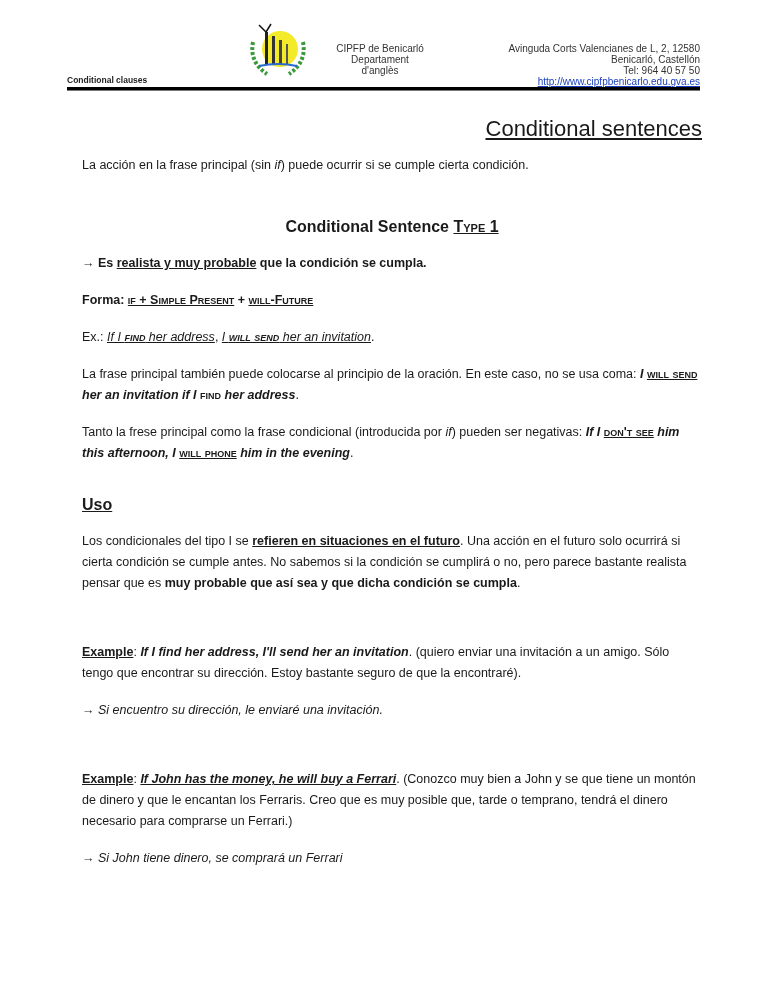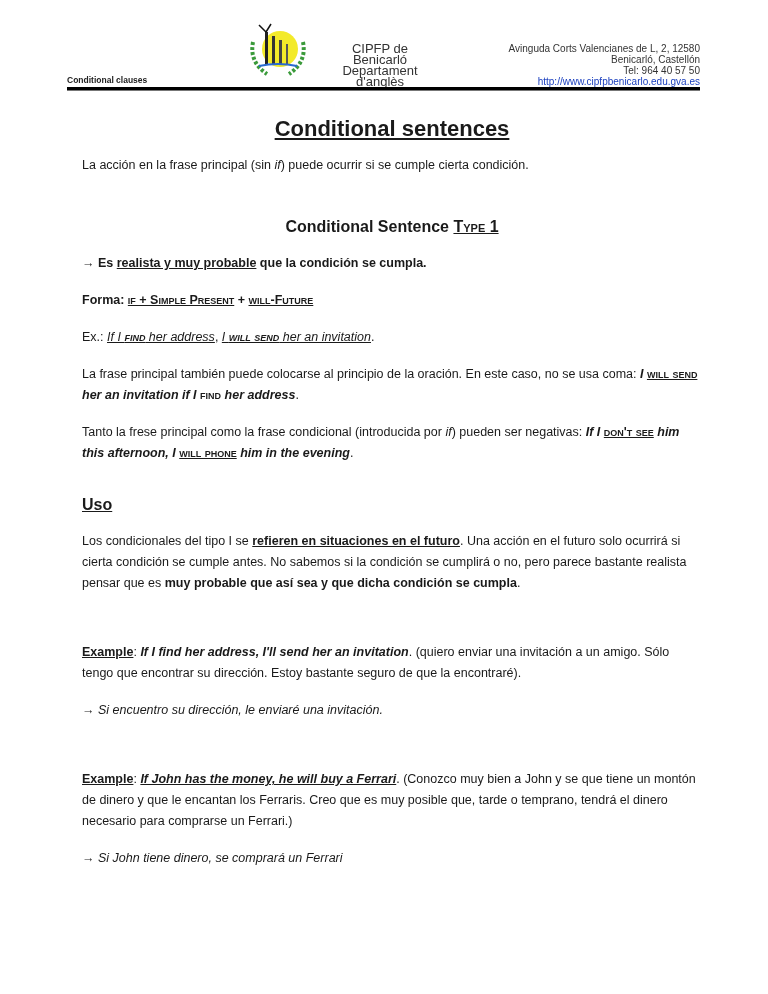--- a/index.html
+++ b/index.html
@@ -8,7 +8,7 @@
   .header { position: absolute; left: 67px; top: 0; width: 633px; height: 92px; }
   .logo { position: absolute; left: 178px; top: 22px; width: 66px; height: 58px; }
   .inst { position: absolute; left: 268px; top: 43px; width: 90px; text-align: center;
-          font-size: 13px; line-height: 11px; color: #333; }
+          font-size: 10px; line-height: 11px; color: #333; }
   .addr { position: absolute; right: 0; top: 43px; text-align: right; font-size: 10px;
           line-height: 11px; color: #333; }
   .addr a { color: #1a3fbf; }

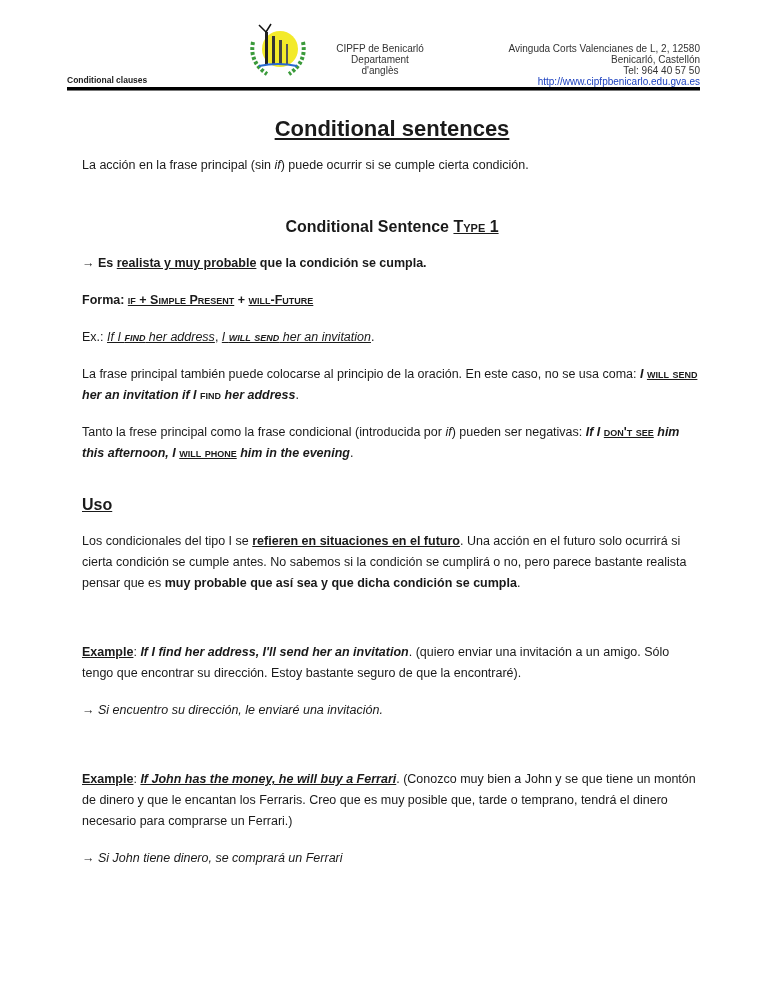--- a/index.html
+++ b/index.html
@@ -11,7 +11,7 @@
           font-size: 10px; line-height: 11px; color: #333; }
   .addr { position: absolute; right: 0; top: 43px; text-align: right; font-size: 10px;
           line-height: 11px; color: #333; }
-  .addr a { color: #1a3fbf; }
+  .addr a { color: #1a3fbf; text-decoration: underline; }
   .topic { position: absolute; left: 0; top: 75px; font-size: 8.5px; font-weight: bold; color: #222; }
   .rule { position: absolute; left: 0; top: 87px; width: 633px; height: 3px; background: #000;
           border-bottom: 1px solid #777; }

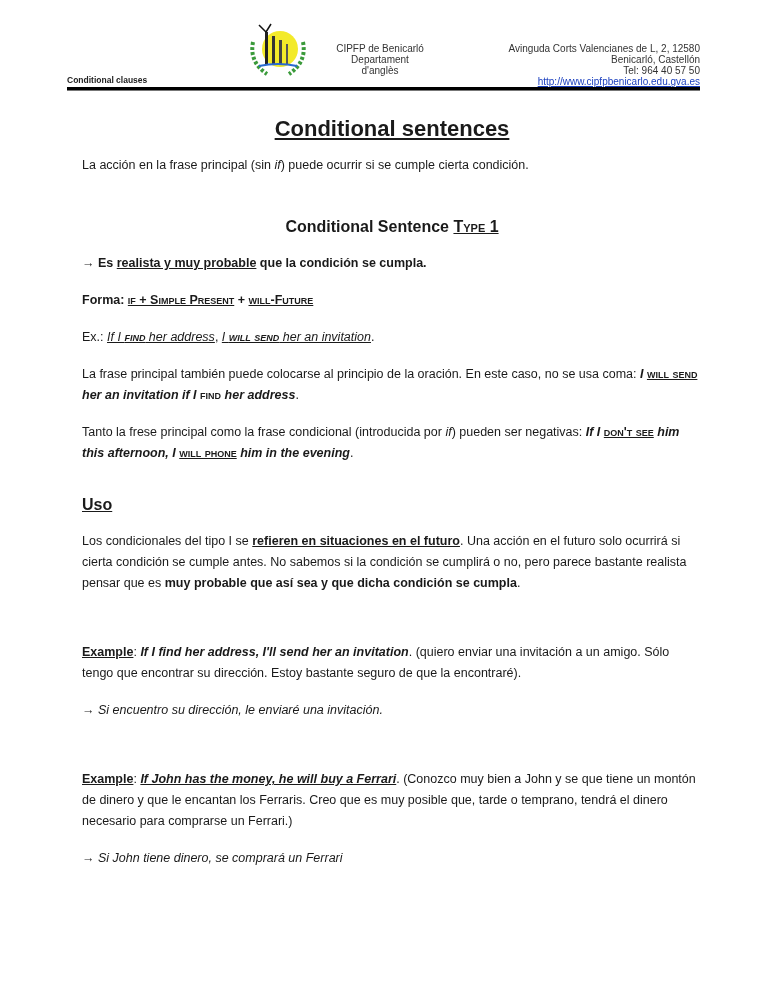--- a/index.html
+++ b/index.html
@@ -17,7 +17,7 @@
           border-bottom: 1px solid #777; }
   .body { position: absolute; left: 82px; top: 112px; width: 620px;
           font-family: "Liberation Sans", sans-serif; font-size: 12.5px; line-height: 21px; color: #1a1a1a; }
-  h1 { font-size: 22px; font-weight: bold; text-align: center; margin: 6px 0 16px 0; text-decoration: underline; }
+  h1 { font-size: 22px; font-weight: normal; text-align: right; margin: 6px 0 16px 0; text-decoration: underline; }
   h2 { font-size: 16px; font-weight: bold; text-align: center; margin: 40px 0 12px 0; }
   h3 { font-size: 16px; font-weight: bold; text-decoration: underline; margin: 30px 0 8px 0; }
   p { margin: 16px 0 10px 0; }

